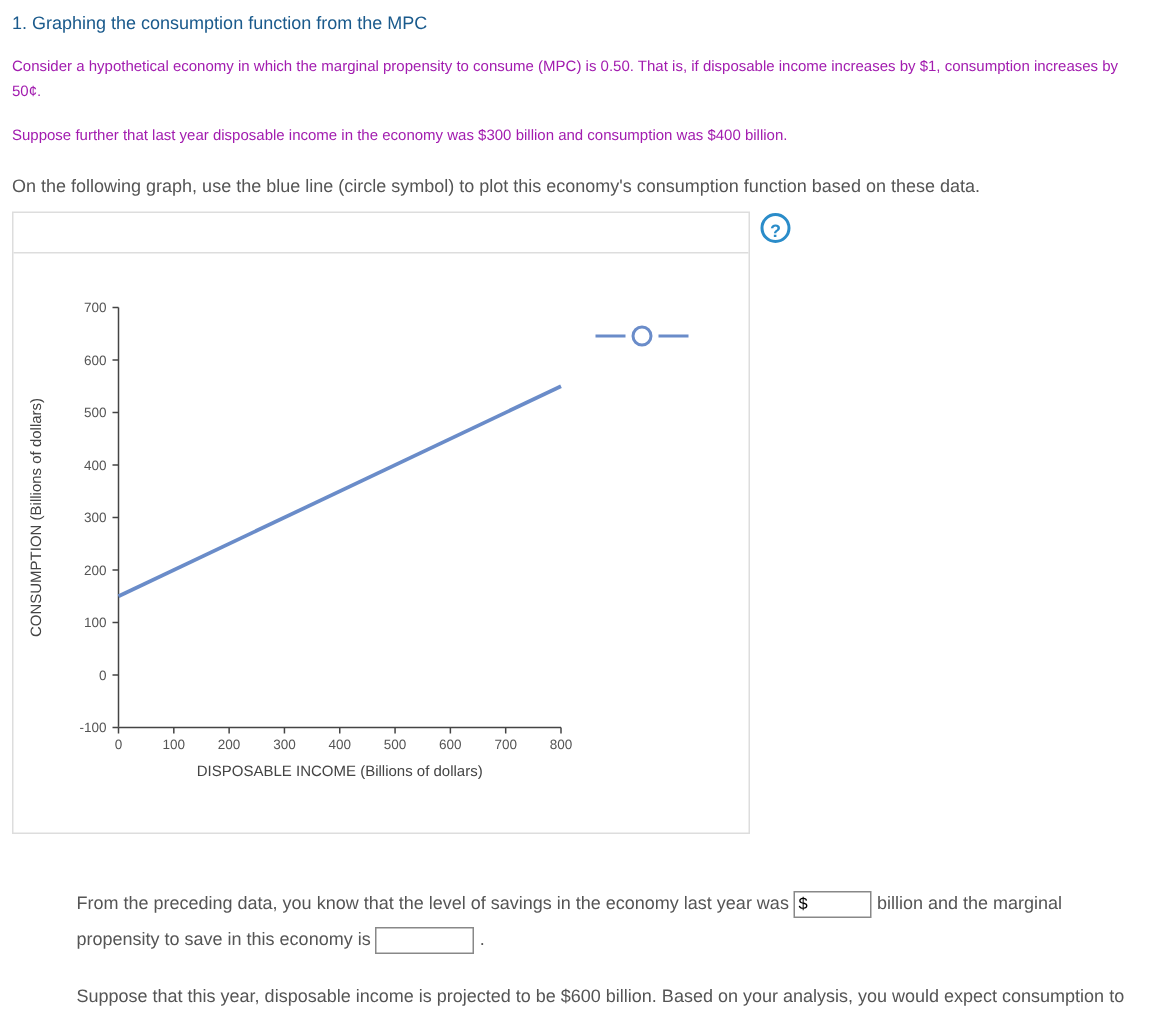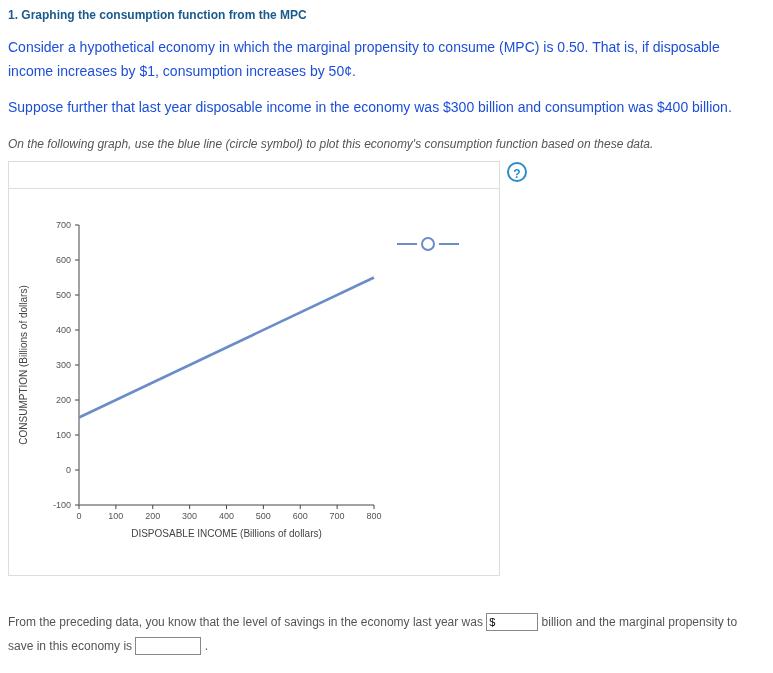--- a/index.html
+++ b/index.html
@@ -13,7 +13,7 @@
     }
     .title {
       color: #1a5a8c;
-      font-weight: bold;
+      font-weight: normal;
       font-size: 12px;
       margin-bottom: 14px;
     }

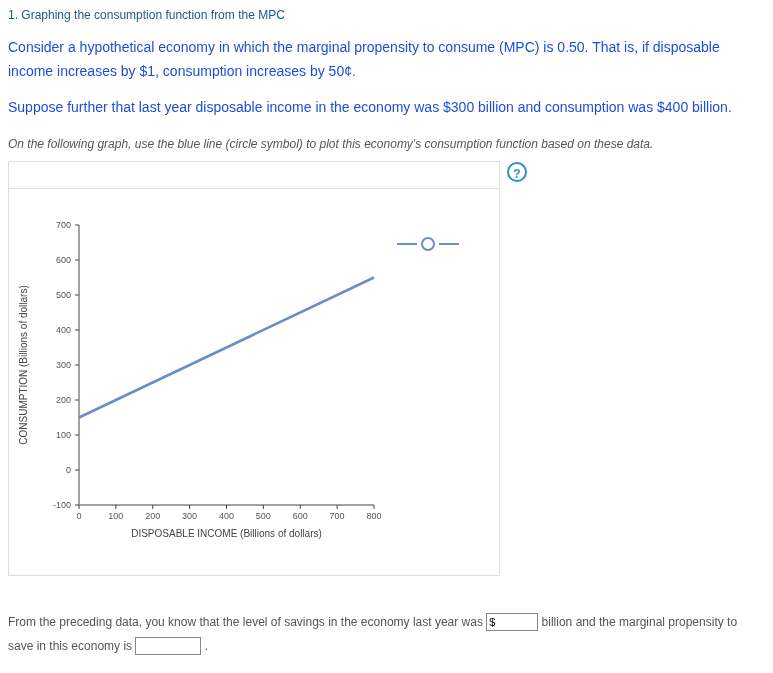--- a/index.html
+++ b/index.html
@@ -18,8 +18,8 @@
       margin-bottom: 14px;
     }
     .body-text {
-      color: #1d4ed8;
-      font-size: 14px;
+      color: #a21caf;
+      font-size: 10px;
       line-height: 1.7;
       margin-bottom: 12px;
     }

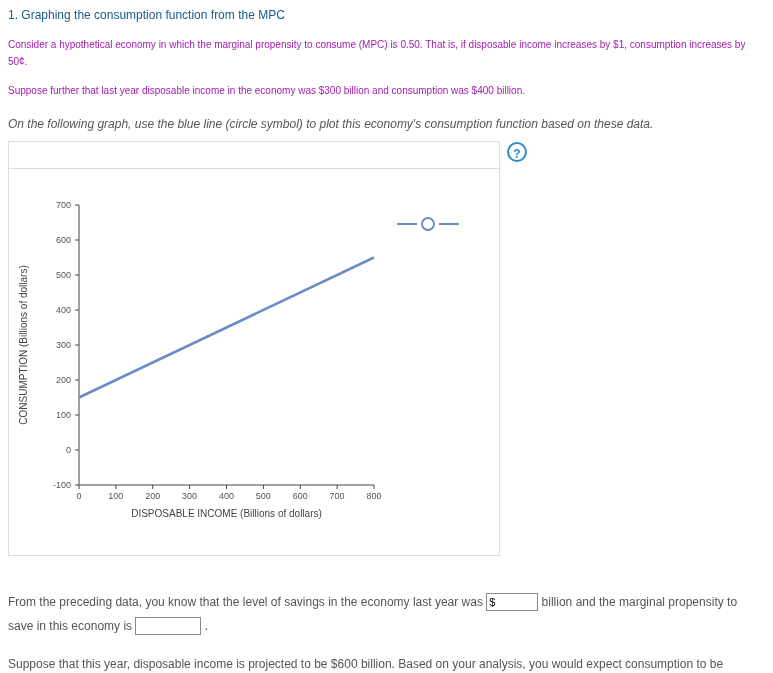--- a/index.html
+++ b/index.html
@@ -24,7 +24,6 @@
       margin-bottom: 12px;
     }
     .instruction {
-      font-style: italic;
       color: #555;
       margin: 18px 0 10px 0;
       font-size: 12px;

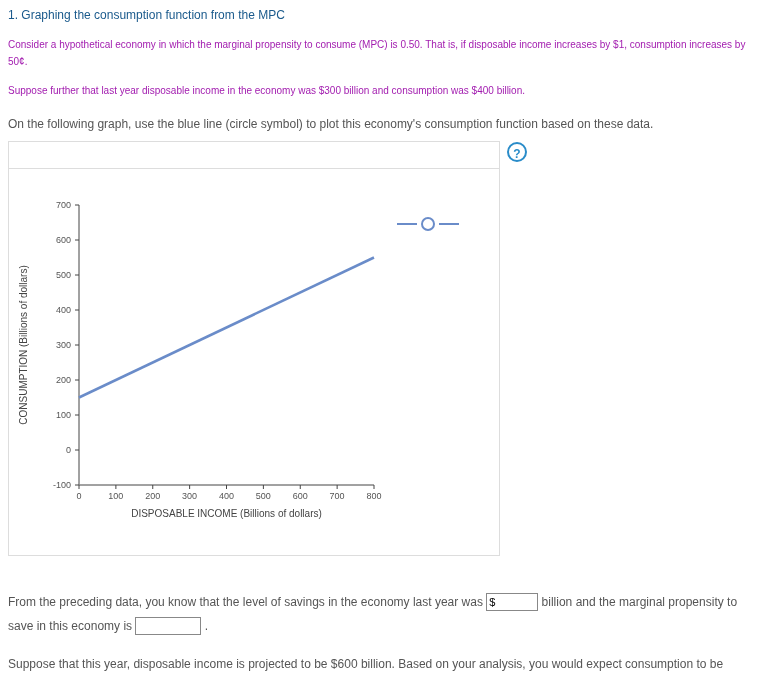--- a/index.html
+++ b/index.html
@@ -103,6 +103,7 @@
       font-size: 12px;
       line-height: 2;
       margin-bottom: 14px;
+      margin-left: 43px;
     }
   </style>
 </head>

